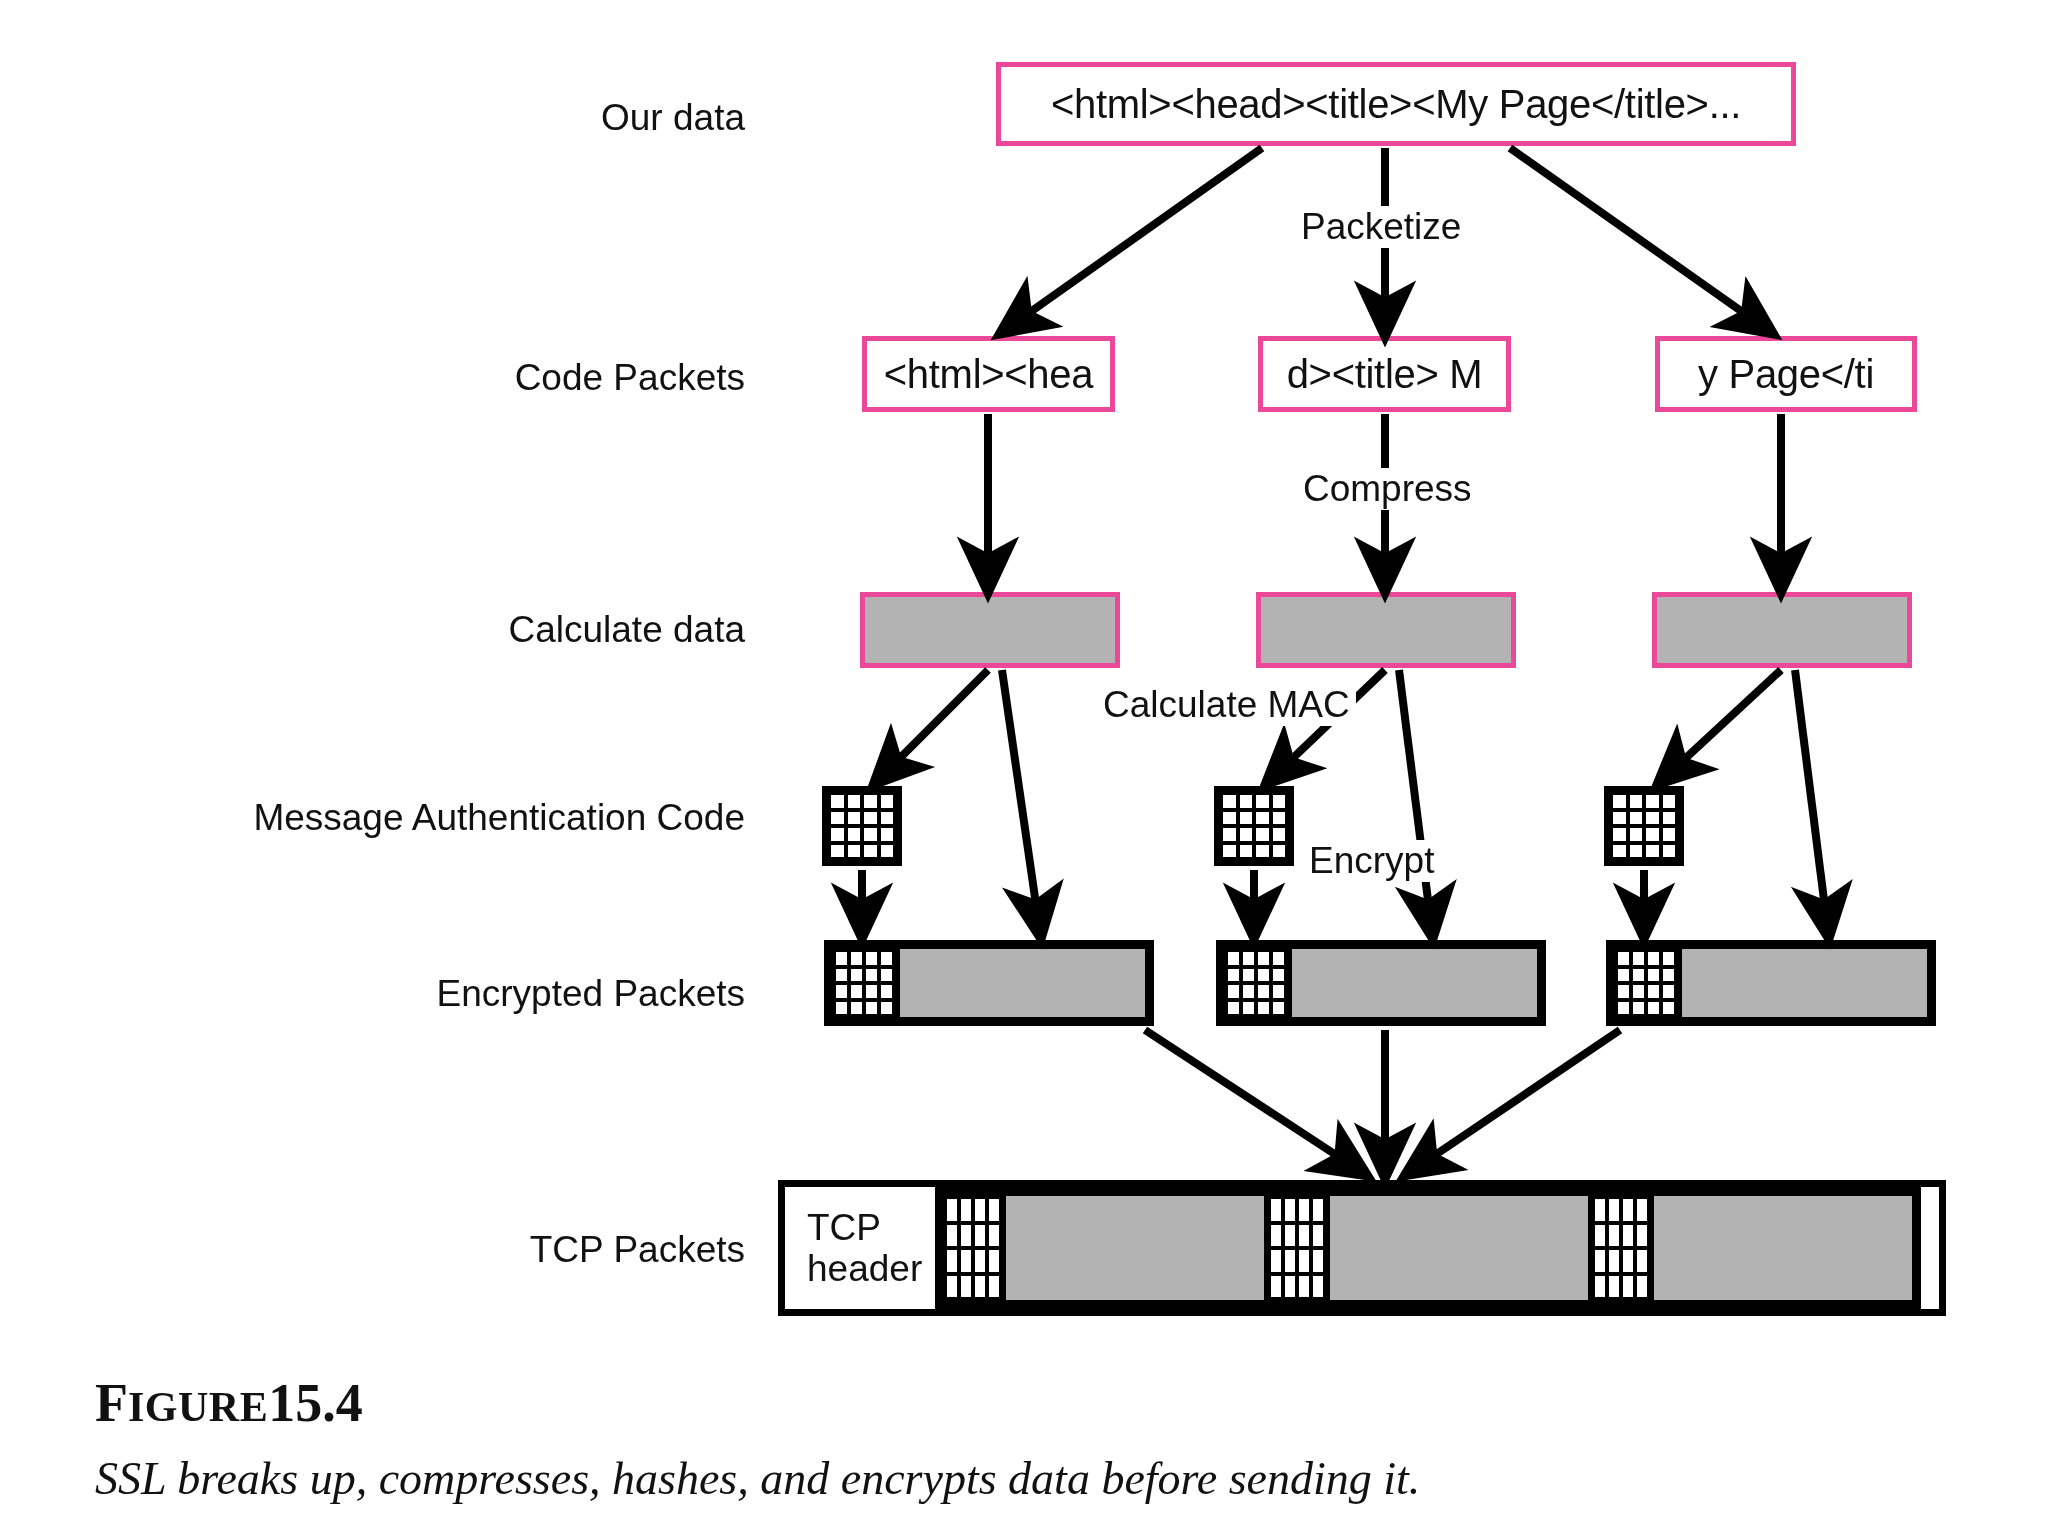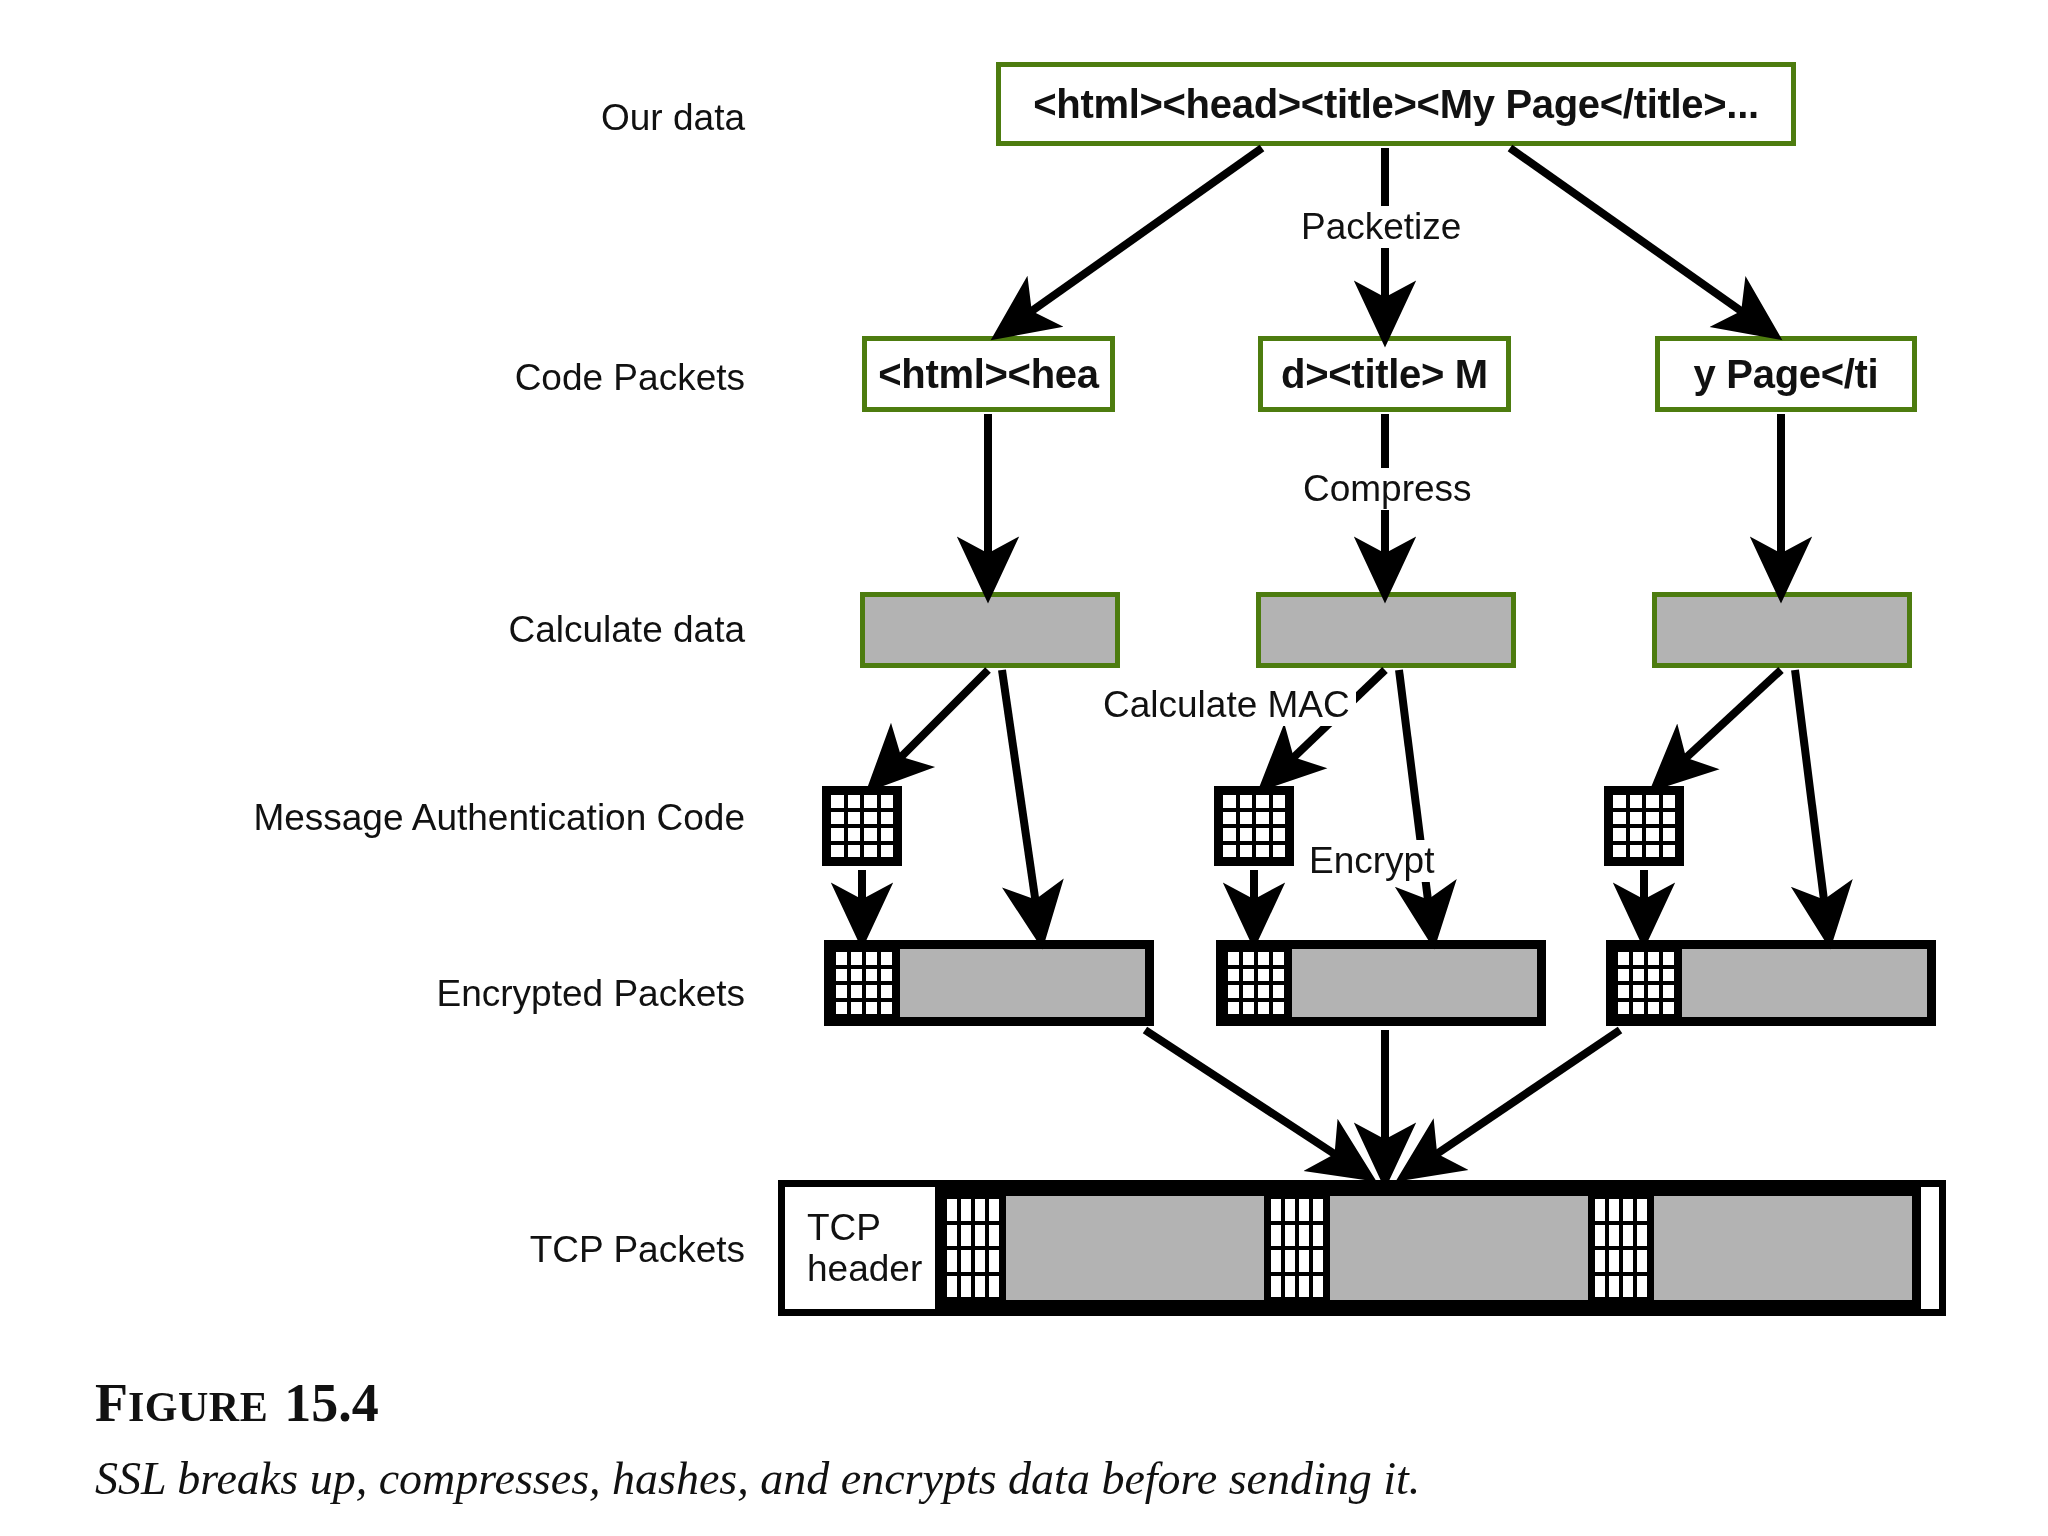--- a/index.html
+++ b/index.html
@@ -29,9 +29,8 @@
   .box{
     position:absolute;
     box-sizing:border-box;
-    border:5px solid #4d7c0f;
+    border:5px solid #ec4899;
     background:#fff;
-    font-weight:bold;
   }
   .box.txt{
     display:flex;align-items:center;justify-content:center;

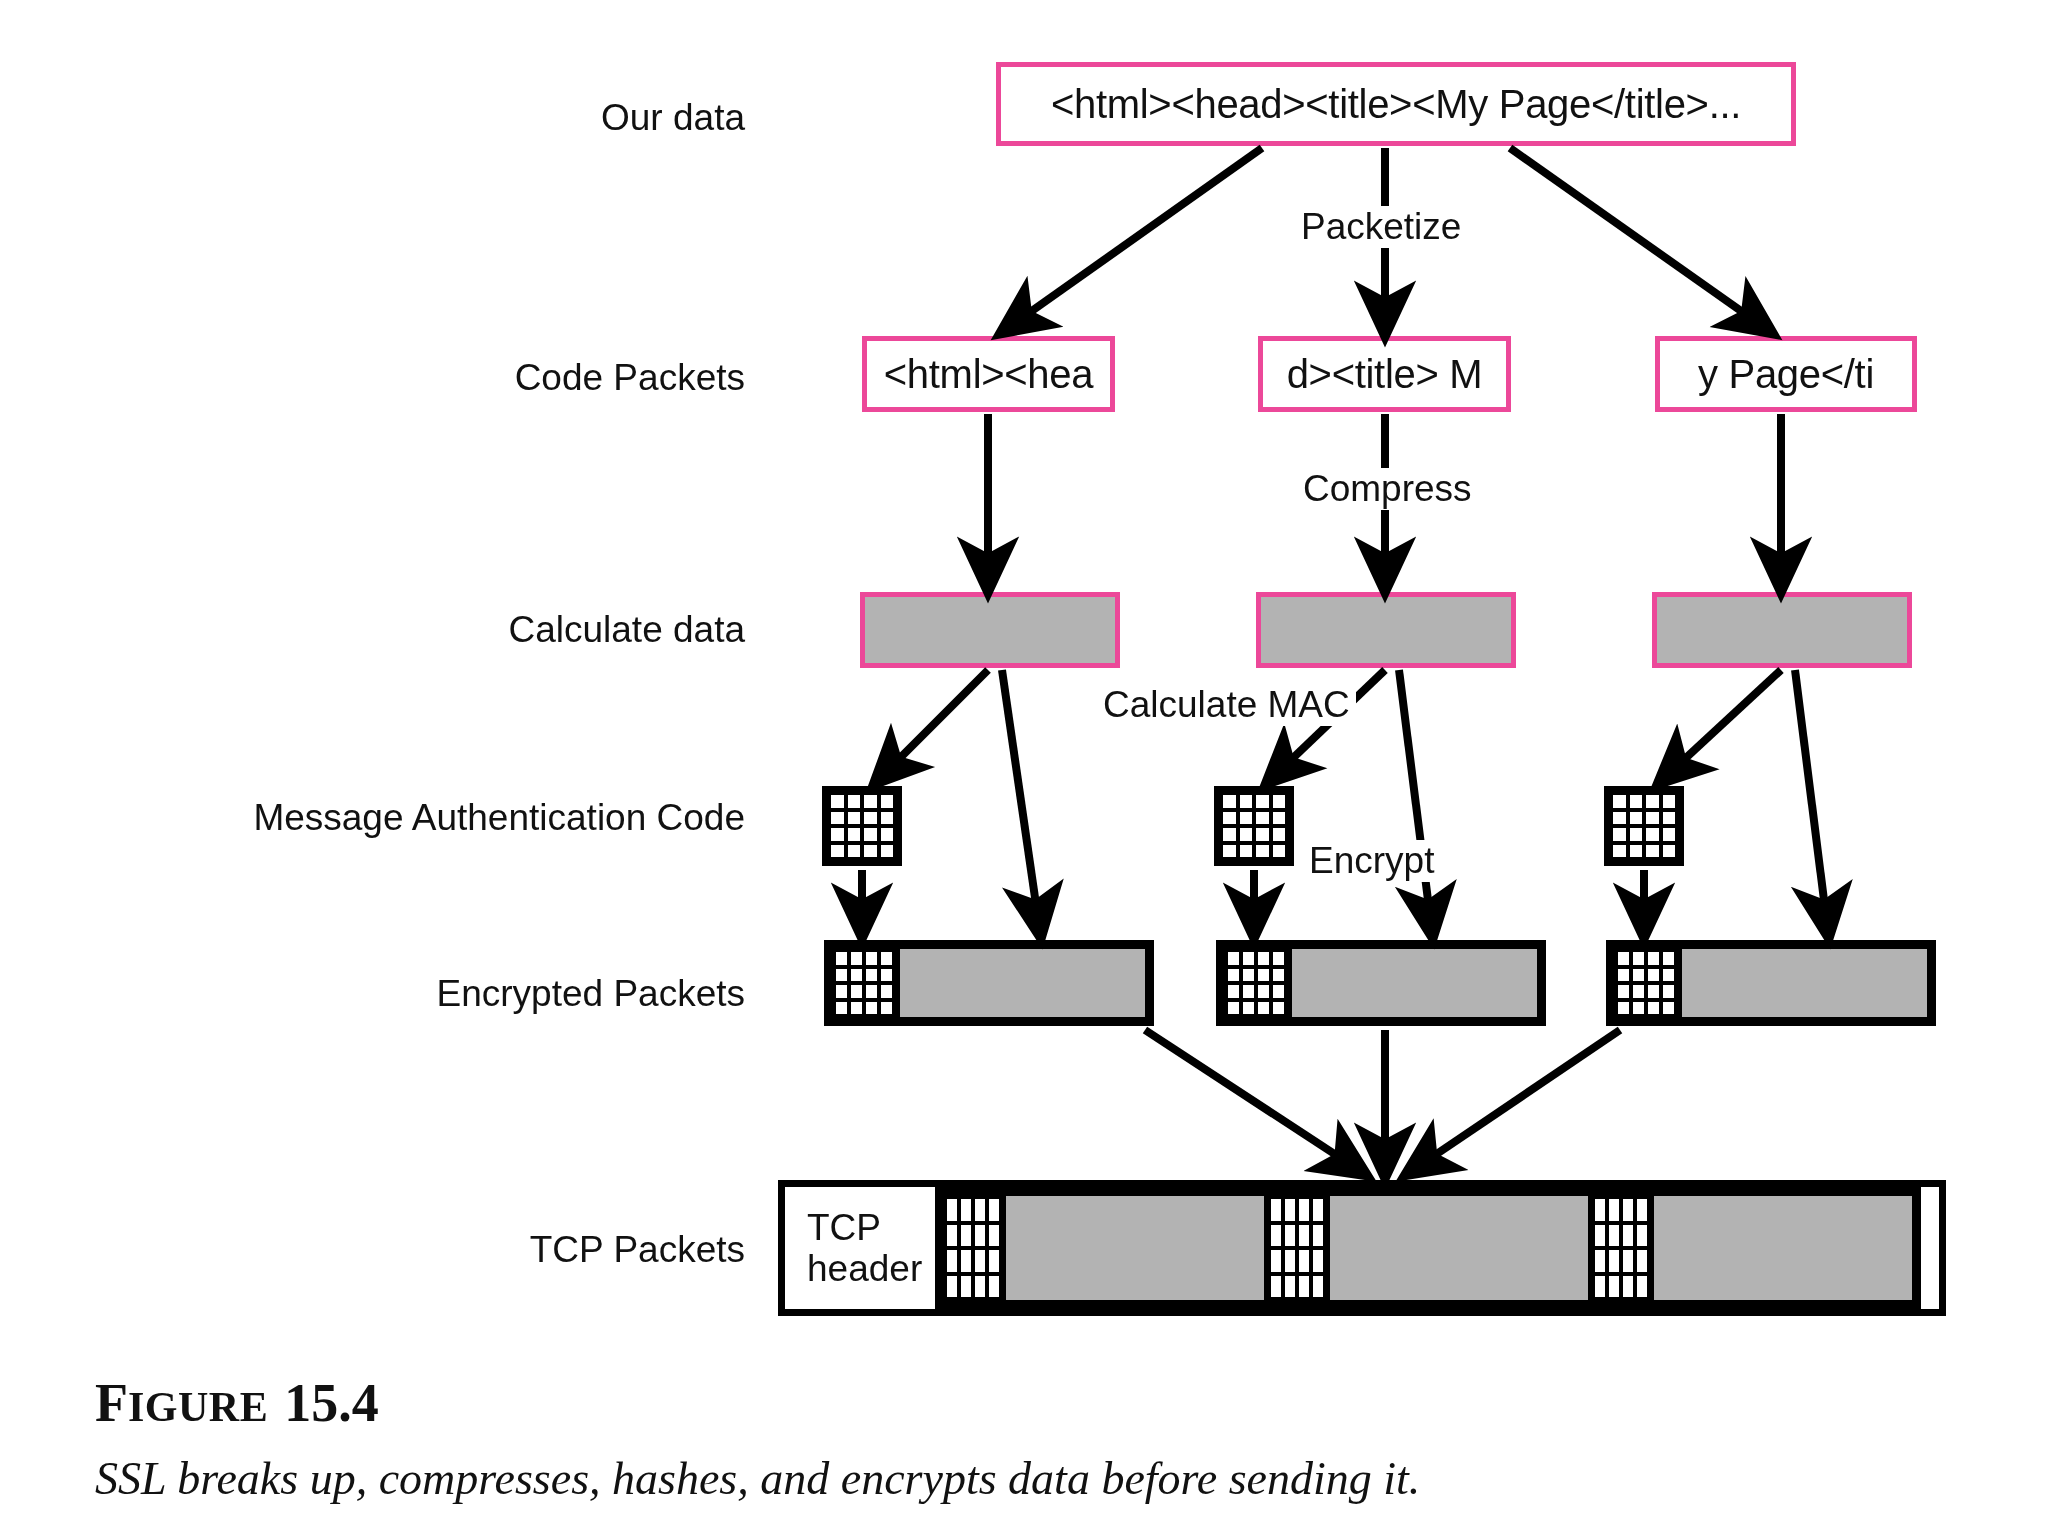--- a/index.html
+++ b/index.html
@@ -387,7 +387,7 @@
   <div class="proc-label" style="left:1303px;top:840px;">Encrypt</div>
 
   <div class="cap-title" style="left:95px;top:1372px;">
-    <span class="big">F</span><span class="sc">IGURE</span><span class="big" style="margin-left:16px;">15.4</span>
+    <span class="big">F</span><span class="sc">IGURE</span><span class="big" style="margin-left:0;">15.4</span>
   </div>
   <div class="cap-text" style="left:95px;top:1452px;">SSL breaks up, compresses, hashes, and encrypts data before sending it.</div>
 

